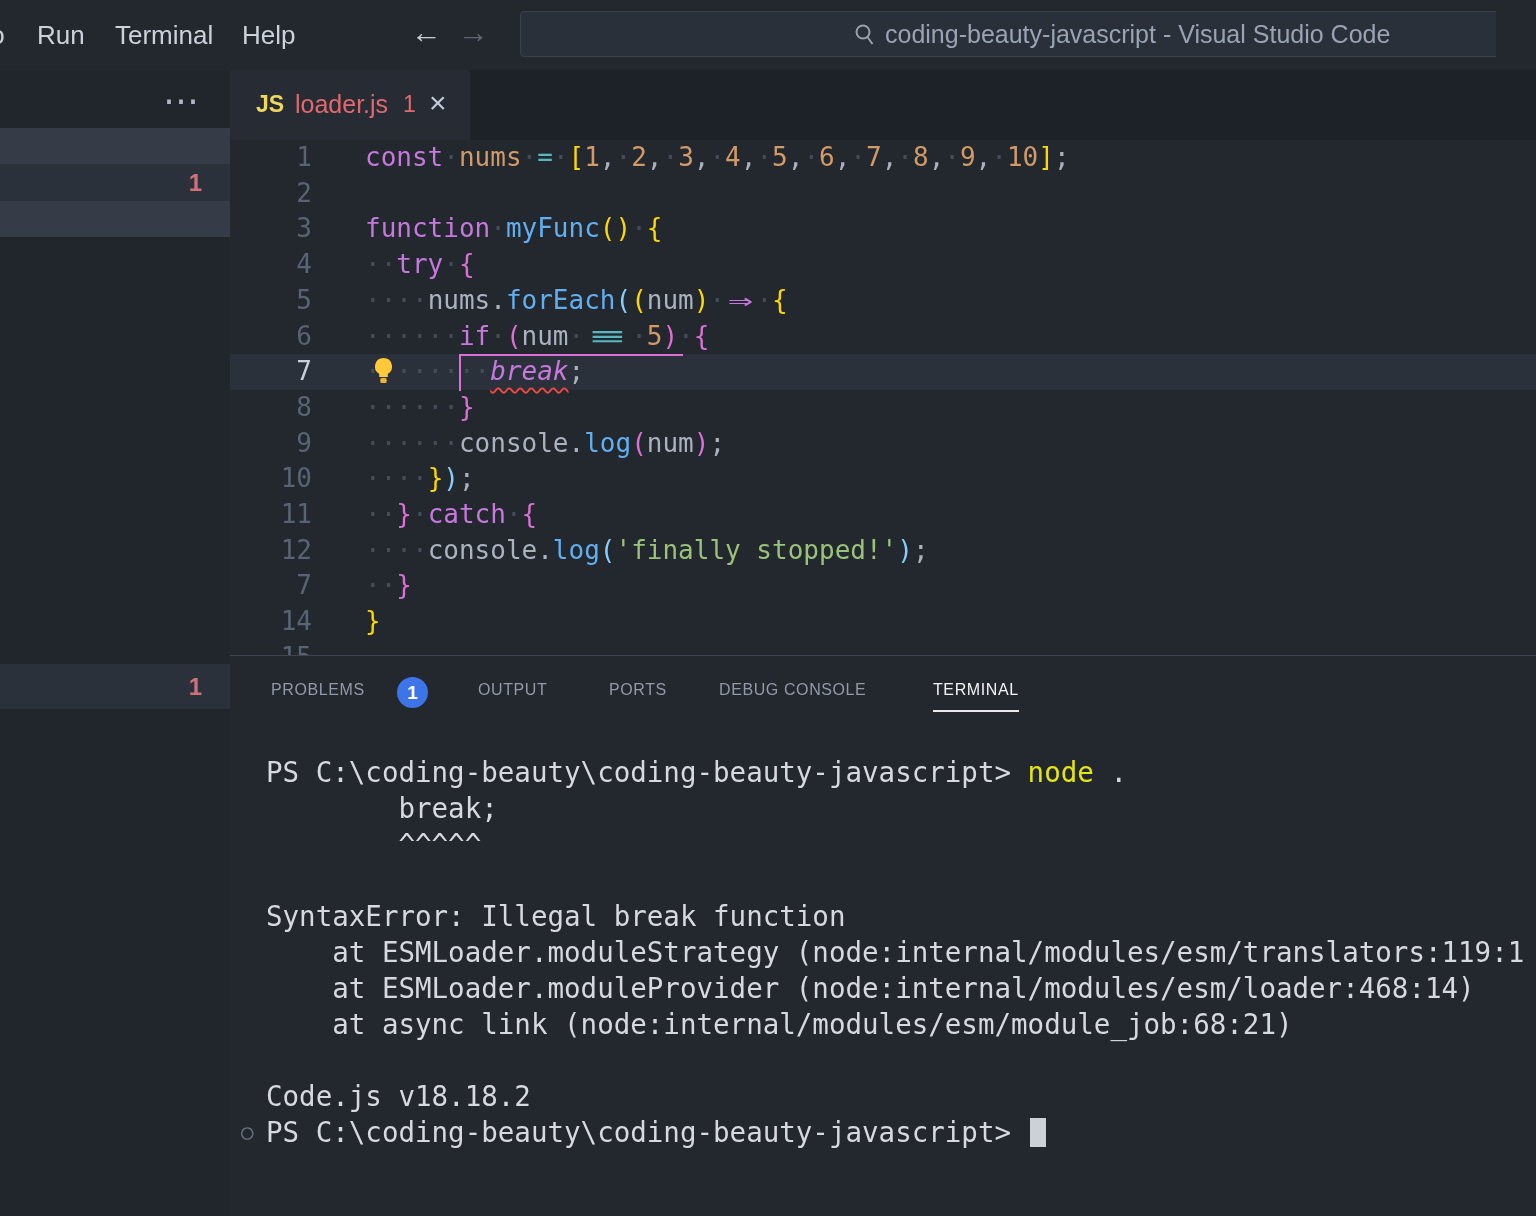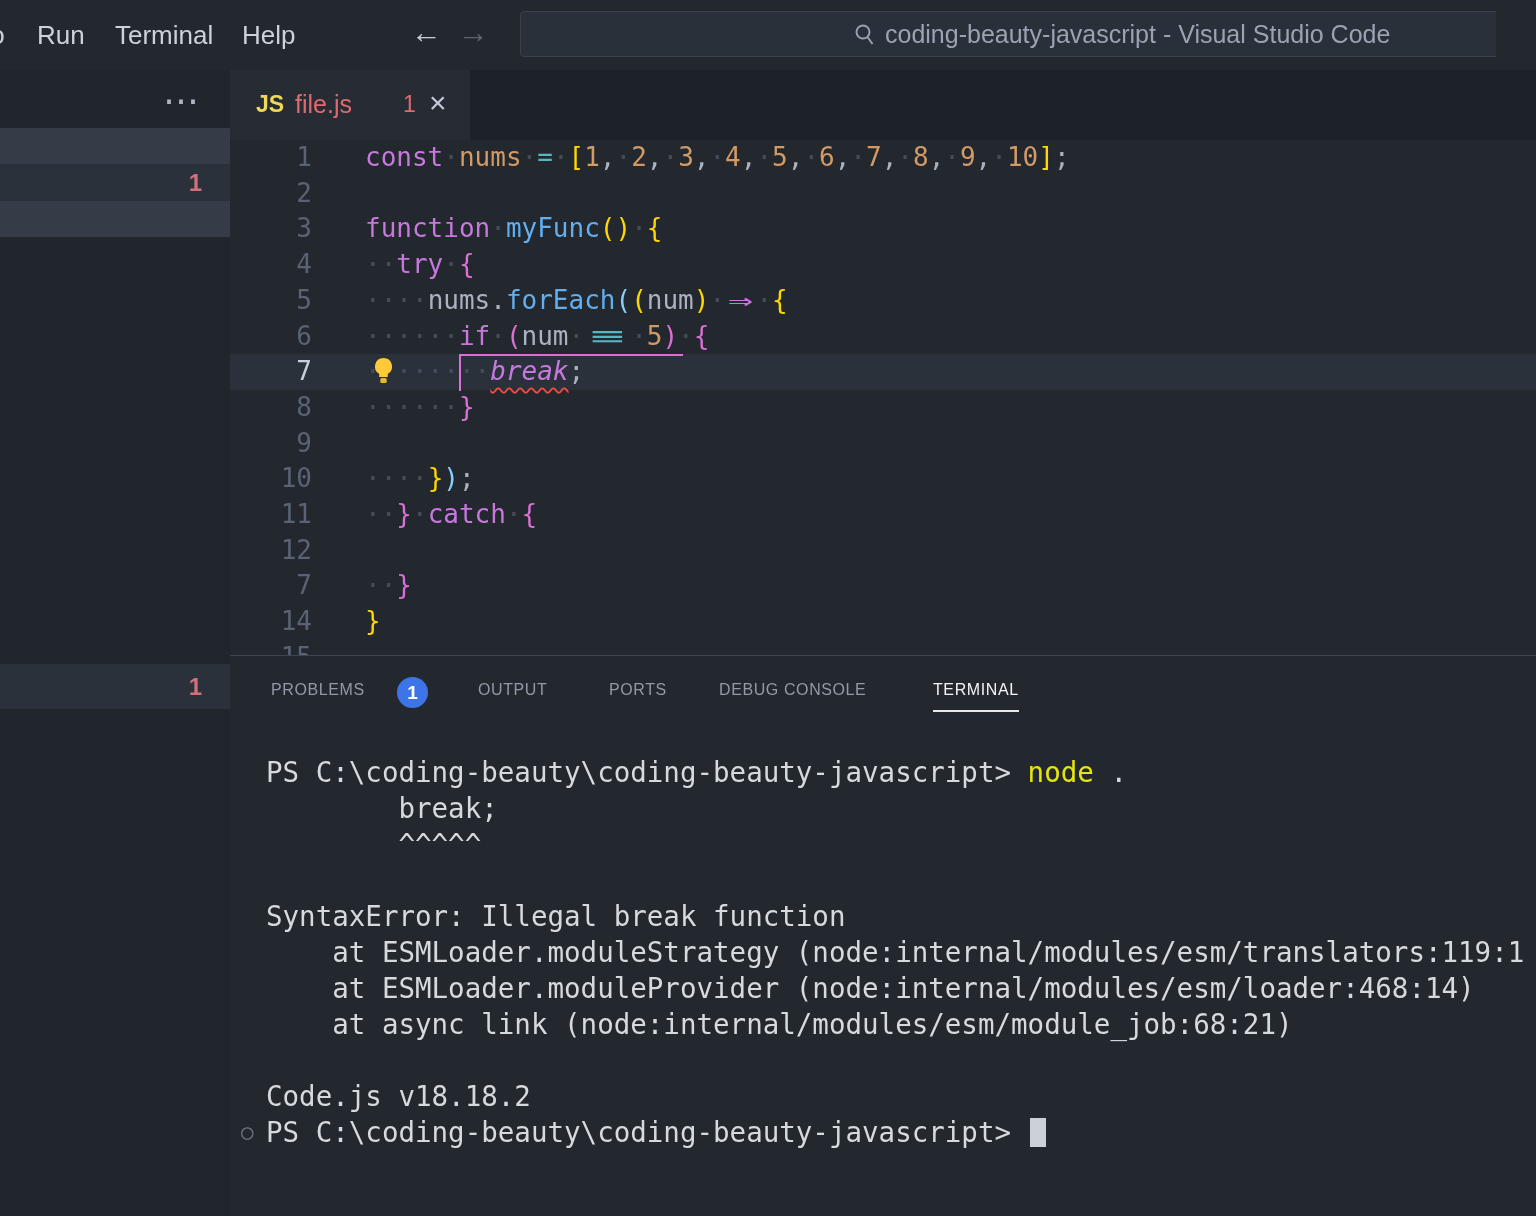--- a/index.html
+++ b/index.html
@@ -138,7 +138,7 @@
 <div class="tabstrip">
   <div class="tab">
     <span class="jsicon">JS</span>
-    <span class="tabname">file.js</span>
+    <span class="tabname">loader.js</span>
     <span class="tabbadge">1</span>
     <span class="tabclose">×</span>
   </div>

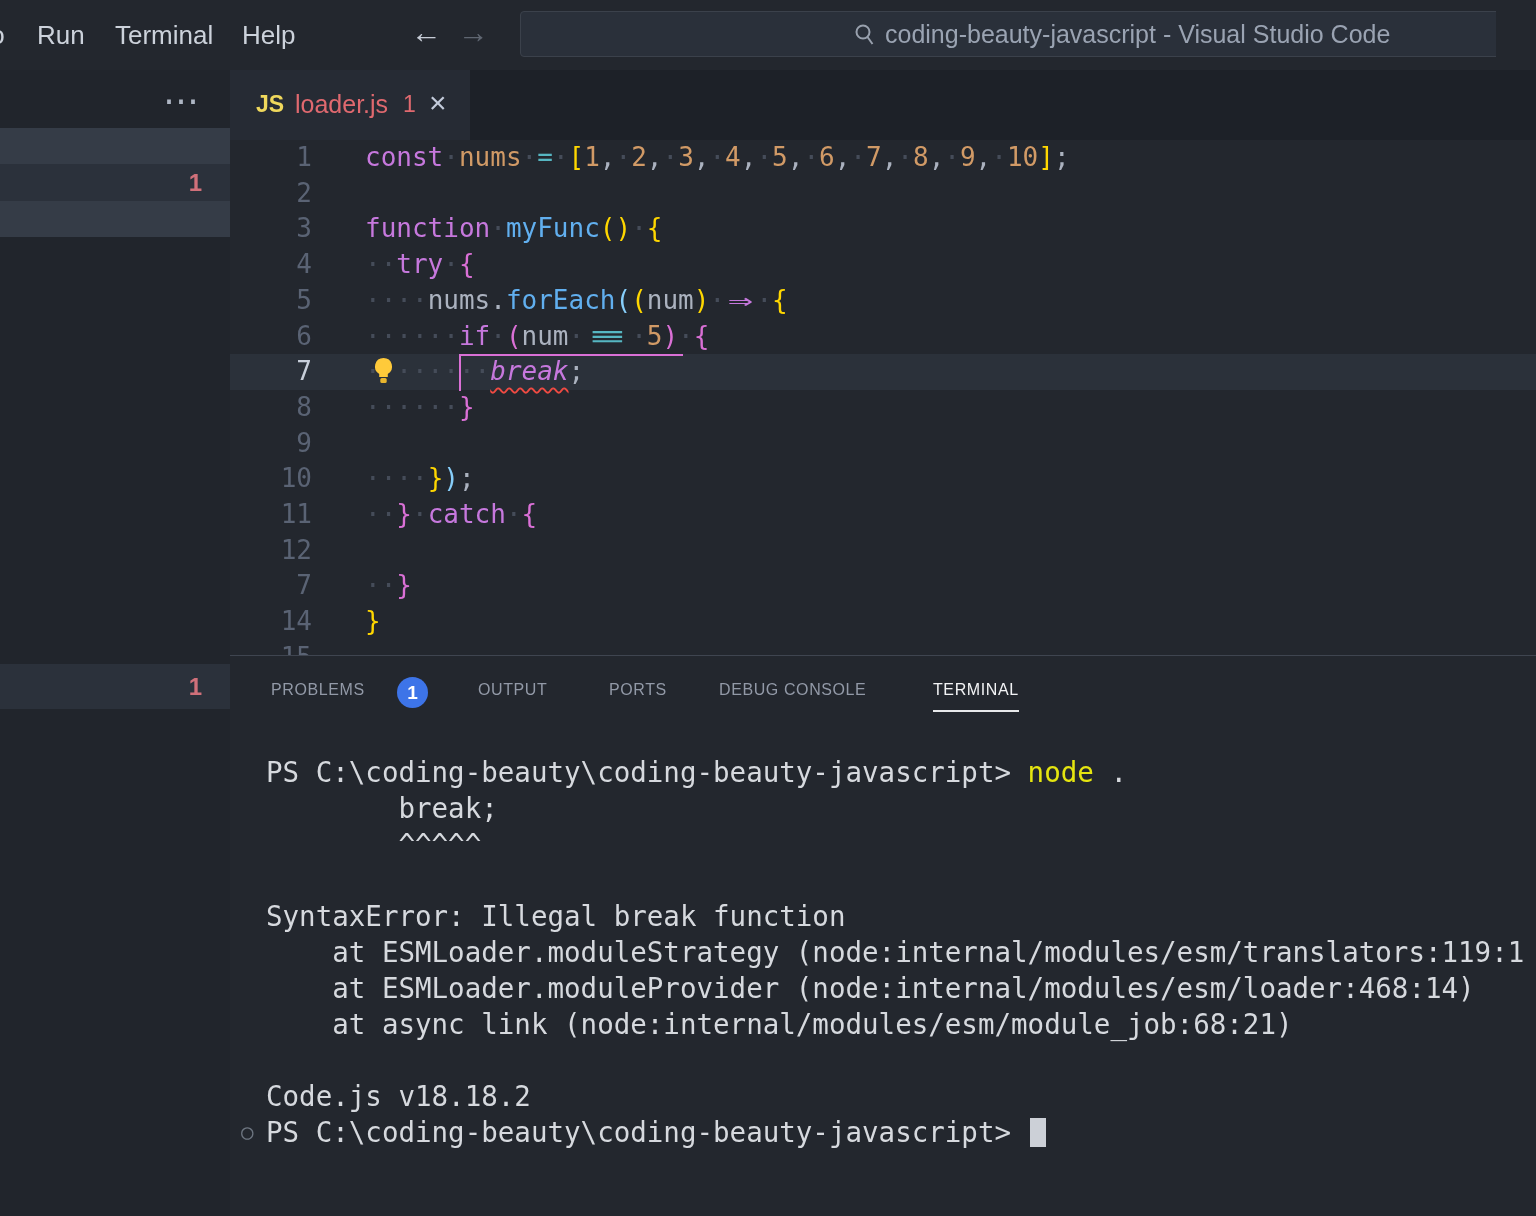--- a/index.html
+++ b/index.html
@@ -181,6 +181,7 @@
       </div>
       <div class="eline">
         <span class="lnum">9</span>
+        <span class="code"><span class="tk-ws">······</span><span class="tk-fg">console</span><span class="tk-fg">.</span><span class="tk-fn">log</span><span class="tk-o">(</span><span class="tk-fg">num</span><span class="tk-o">)</span><span class="tk-fg">;</span></span>
       </div>
       <div class="eline">
         <span class="lnum">10</span>

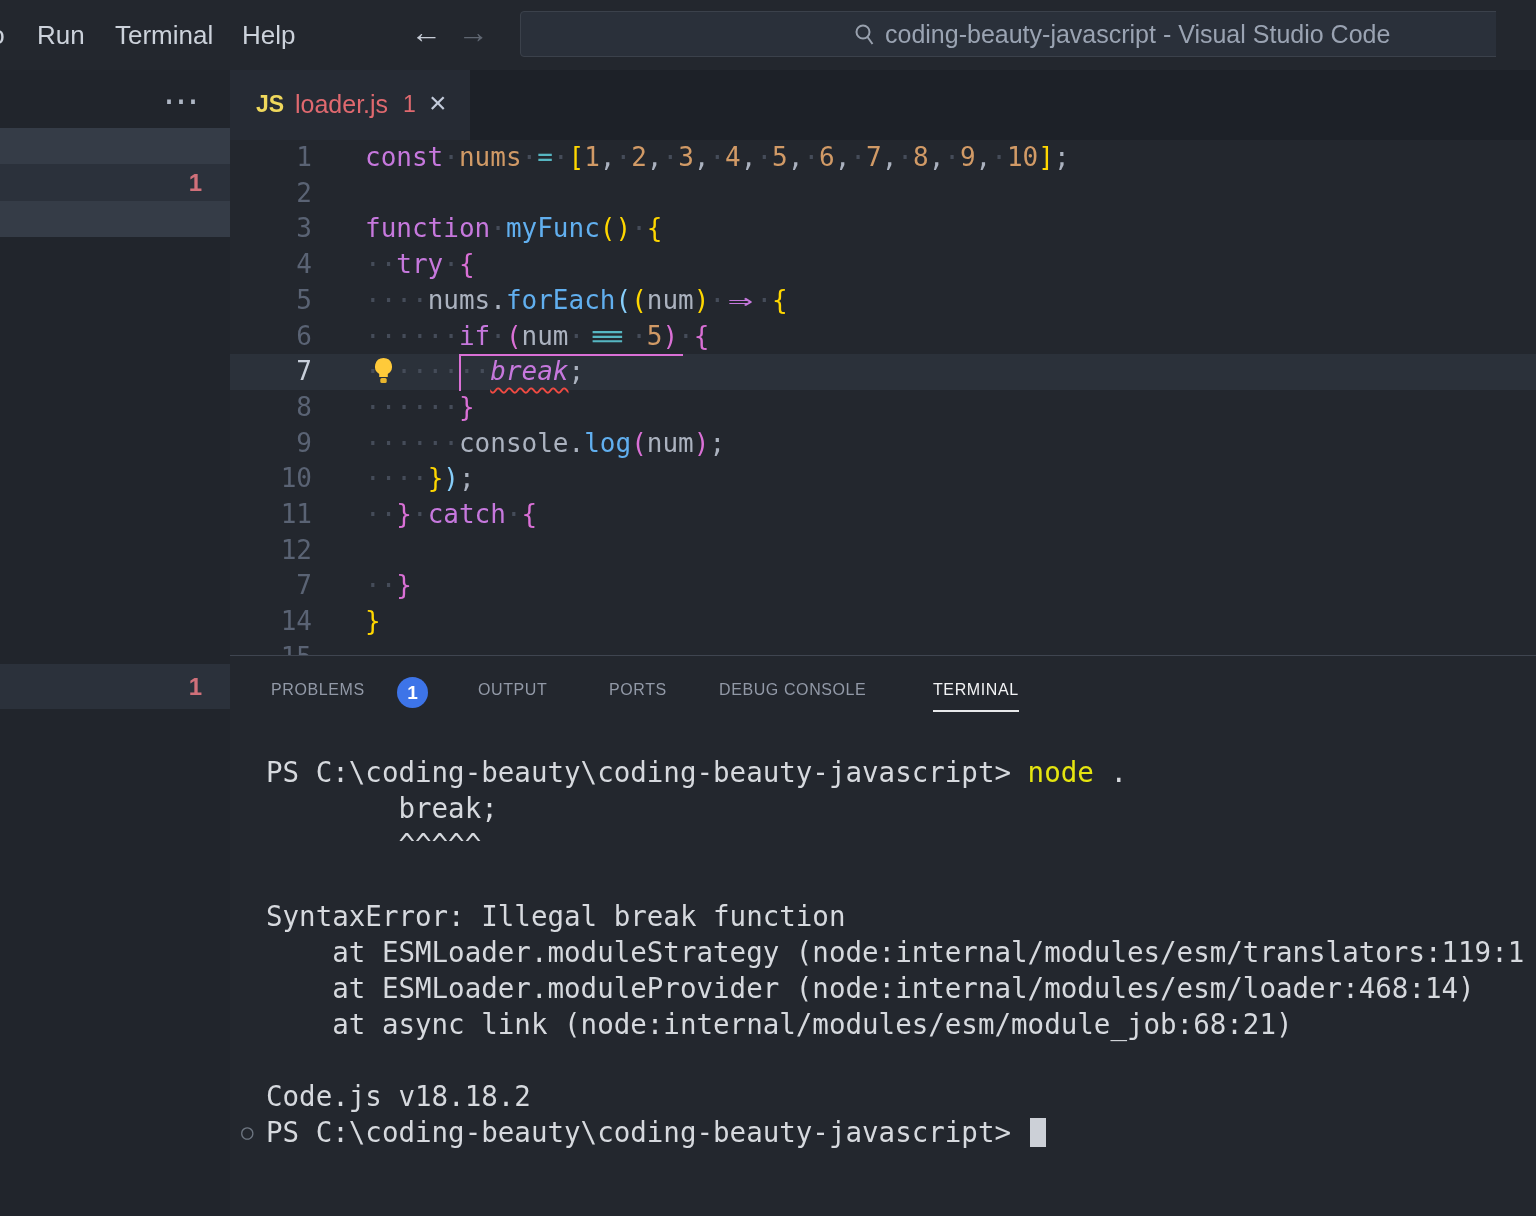--- a/index.html
+++ b/index.html
@@ -193,6 +193,7 @@
       </div>
       <div class="eline">
         <span class="lnum">12</span>
+        <span class="code"><span class="tk-ws">····</span><span class="tk-fg">console</span><span class="tk-fg">.</span><span class="tk-fn">log</span><span class="tk-sb">(</span><span class="tk-str">'finally stopped!'</span><span class="tk-sb">)</span><span class="tk-fg">;</span></span>
       </div>
       <div class="eline">
         <span class="lnum">7</span>

